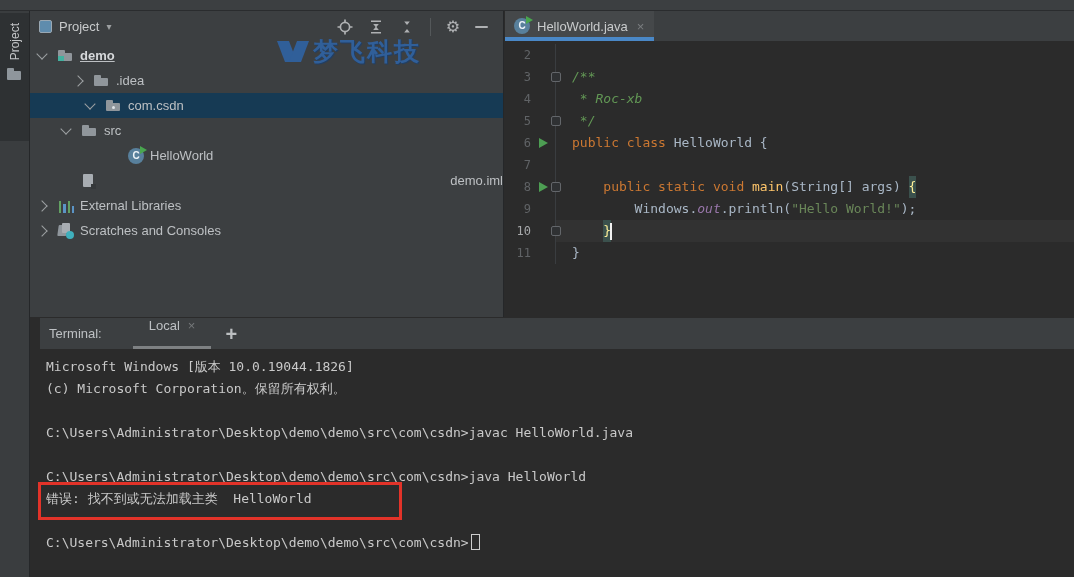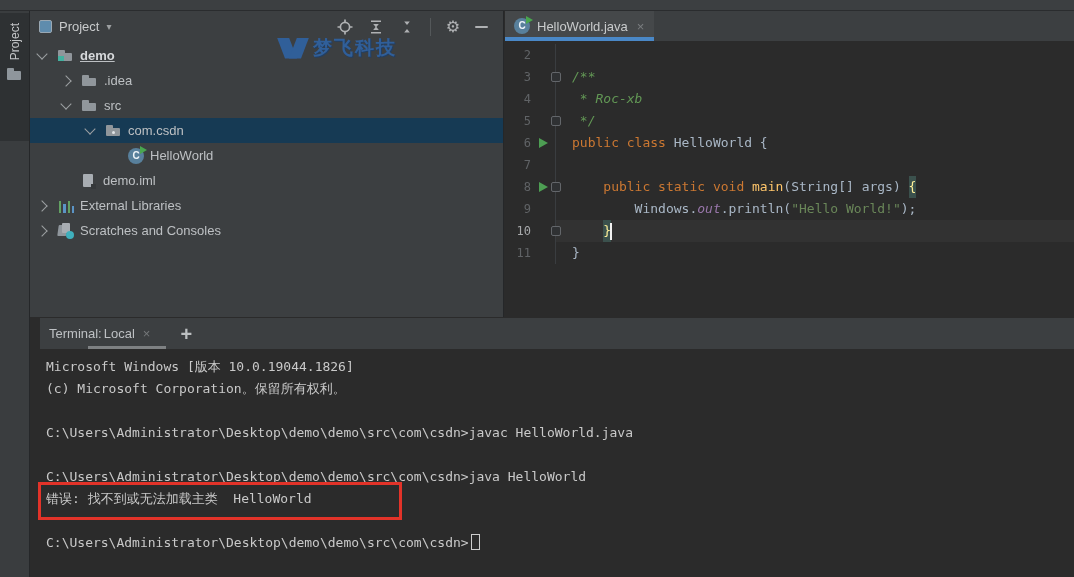--- a/index.html
+++ b/index.html
@@ -102,7 +102,7 @@
   .wmA,.wmB{width:20px;height:21px;background:#2e67b0;display:block}
   .wmA{clip-path:polygon(0 0,60% 0,100% 100%,40% 100%)}
   .wmB{clip-path:polygon(40% 0,100% 0,60% 100%,0 100%);margin-left:-8px}
-  .wmtext{font-weight:bold;font-size:19px;color:#2e67b0;letter-spacing:2px;margin-left:4px;
+  .wmtext{font-weight:bold;font-size:25px;color:#2e67b0;letter-spacing:2px;margin-left:4px;
           text-shadow:1px 1px 0 #1c3f6b}
 </style>
 </head>

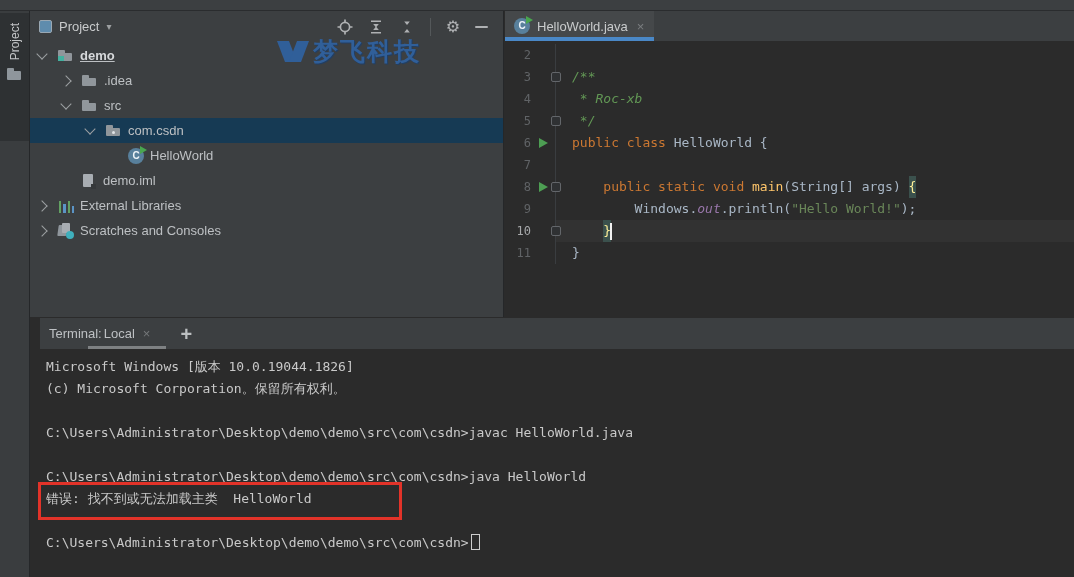--- a/index.html
+++ b/index.html
@@ -149,7 +149,7 @@
         </span>
         <span class="tlabel b">demo</span>
       </div>
-      <div class="trow" style="padding-left: 30px;">
+      <div class="trow" style="padding-left: 42px;">
         <span class="chv c"></span>
         <span class="ic fldr"></span>
         <span class="tlabel">.idea</span>

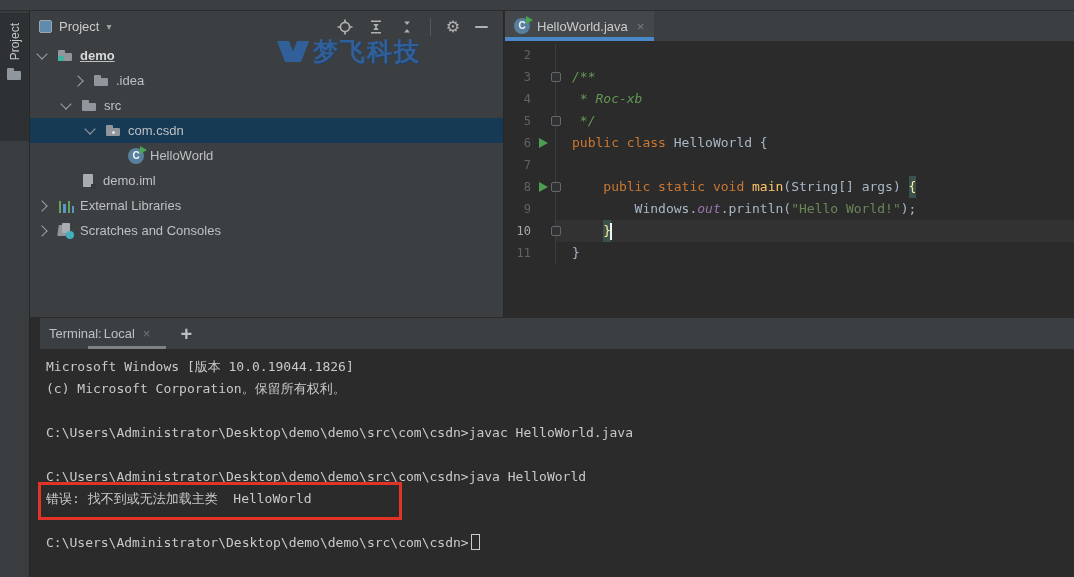--- a/index.html
+++ b/index.html
@@ -154,17 +154,17 @@
         <span class="ic fldr"></span>
         <span class="tlabel">.idea</span>
       </div>
+      <div class="trow sel" style="padding-left: 54px;">
+        <span class="chv e"></span>
+        <span class="ic fldr">
+          <i class="dot"></i>
+        </span>
+        <span class="tlabel">com.csdn</span>
+      </div>
       <div class="trow" style="padding-left: 30px;">
         <span class="chv e"></span>
         <span class="ic fldr"></span>
         <span class="tlabel">src</span>
-      </div>
-      <div class="trow sel" style="padding-left: 54px;">
-        <span class="chv e"></span>
-        <span class="ic fldr">
-          <i class="dot"></i>
-        </span>
-        <span class="tlabel">com.csdn</span>
       </div>
       <div class="trow" style="padding-left: 98px;">
         <span class="ic jcls">C<i class="rov"></i></span>

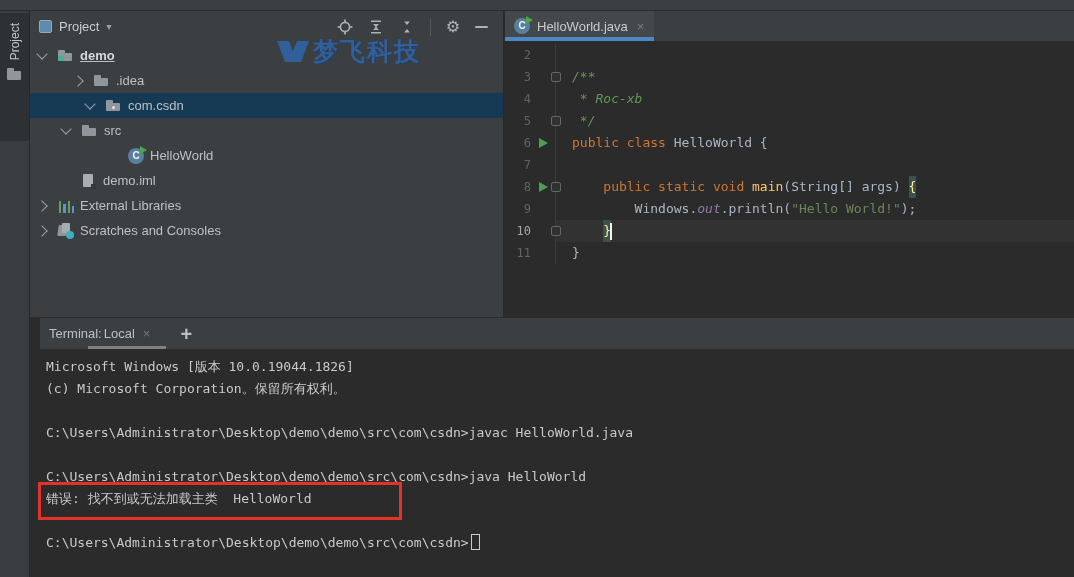--- a/index.html
+++ b/index.html
@@ -170,7 +170,7 @@
         <span class="ic jcls">C<i class="rov"></i></span>
         <span class="tlabel">HelloWorld</span>
       </div>
-      <div class="trow" style="padding-left: 50px;">
+      <div class="trow" style="padding-left: 50px; justify-content: space-between;">
         <span class="ic doc">
           <i class="bsq"></i>
         </span>

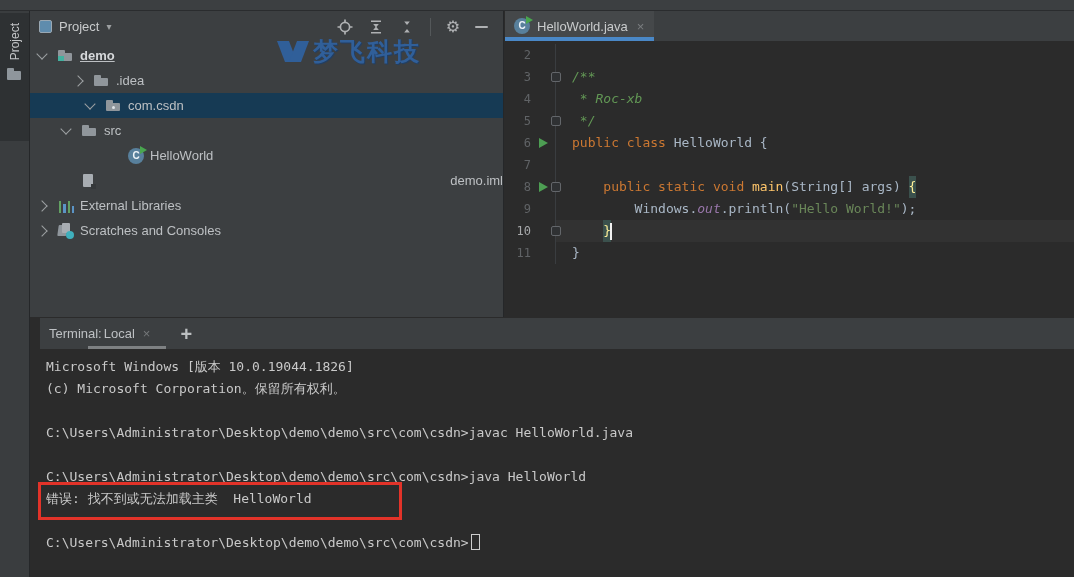--- a/index.html
+++ b/index.html
@@ -87,7 +87,7 @@
   .terminal{position:absolute;left:40px;top:318px;width:1044px;height:259px}
   .thead{height:31px;background:#3c3f41;display:flex;align-items:center;font-size:13px;color:#bdc0c3;position:relative}
   .tterm-label{margin-left:9px}
-  .ttab{position:relative;height:100%;display:flex;align-items:center;gap:8px;padding:0 2px}
+  .ttab{margin-left:45px;position:relative;height:100%;display:flex;align-items:flex-start;gap:8px;padding:0 2px}
   .ttab::after{content:"";position:absolute;left:-14px;right:-14px;bottom:0;height:3px;background:#7e8183}
   .ttabclose{color:#75787a;font-size:13px}
   .tplus{margin-left:28px;color:#bcbfc1;font-size:20px;font-weight:bold;line-height:20px}

